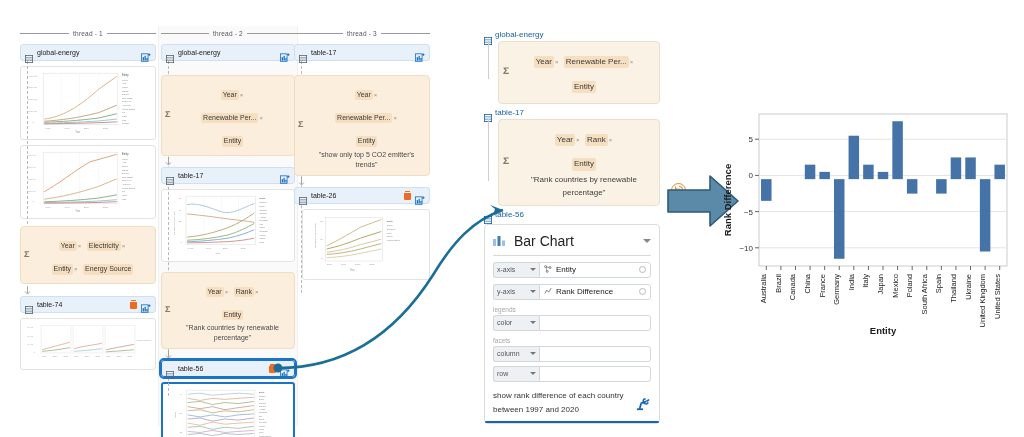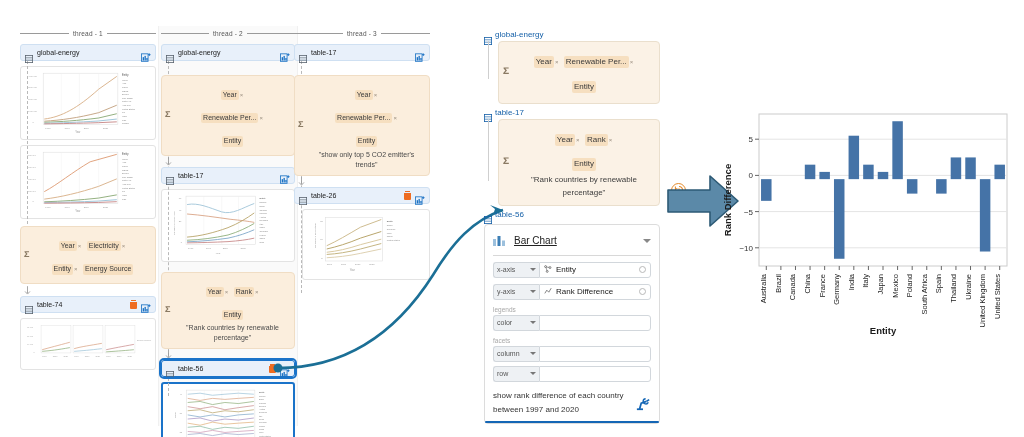--- a/index.html
+++ b/index.html
@@ -117,7 +117,7 @@
     position:relative;
   }
   .cfg-head { display:flex; align-items:center; gap:7px; padding-bottom:5px; border-bottom:1px solid #d8d8d8; }
-  .cfg-head .t { font-size:10px; color:#222; flex:1;text-decoration:underline; }
+  .cfg-head .t { font-size:14px; color:#222; flex:1; }
   .caret { width:0;height:0;border-left:4px solid transparent;border-right:4px solid transparent;border-top:4px solid #888; }
   .enc-row { display:flex; align-items:stretch; margin-top:6px; height:16px; }
   .enc-sel {

